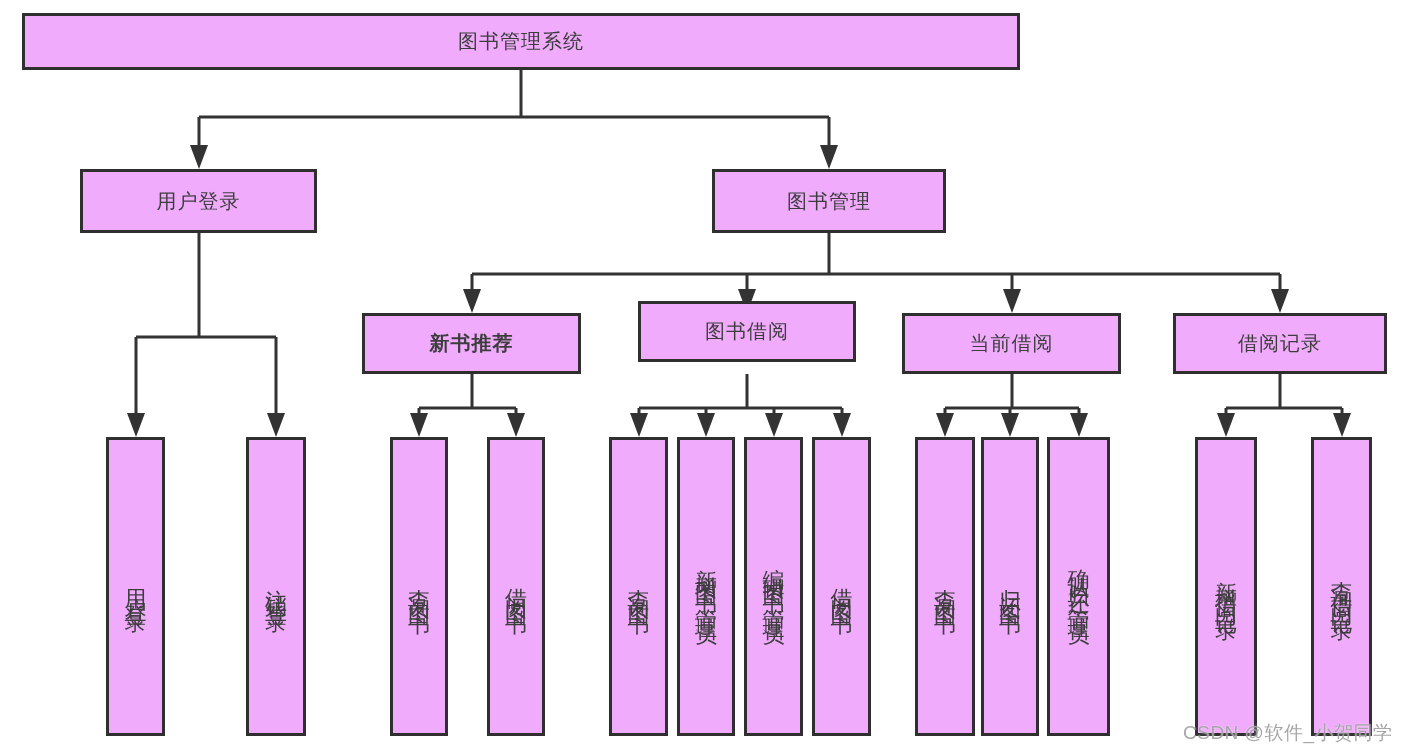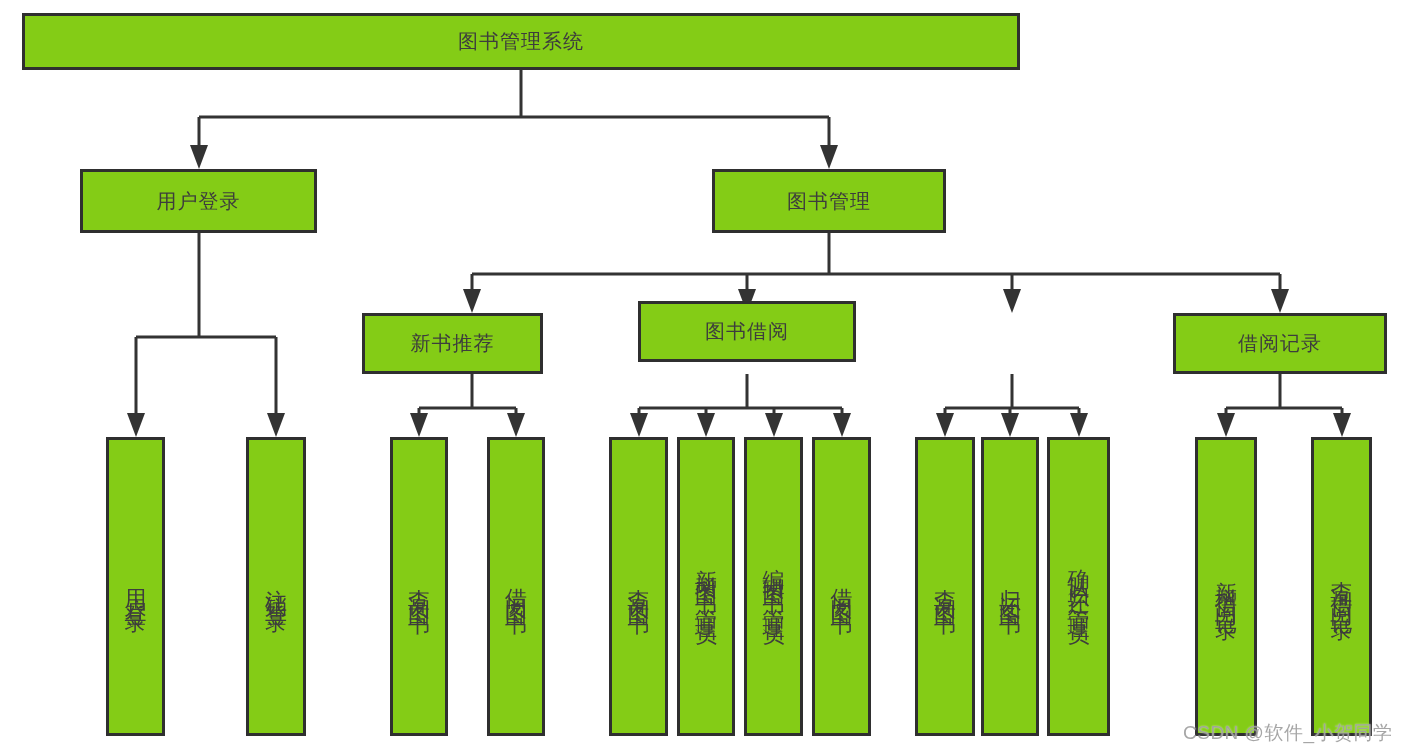--- a/index.html
+++ b/index.html
@@ -25,7 +25,7 @@
   .node {
     position: absolute;
     box-sizing: border-box;
-    background: #84cc16;
+    background: #f0abfc;
     border: 3px solid #2f2f2f;
     color: #3d3d3d;
     display: flex;

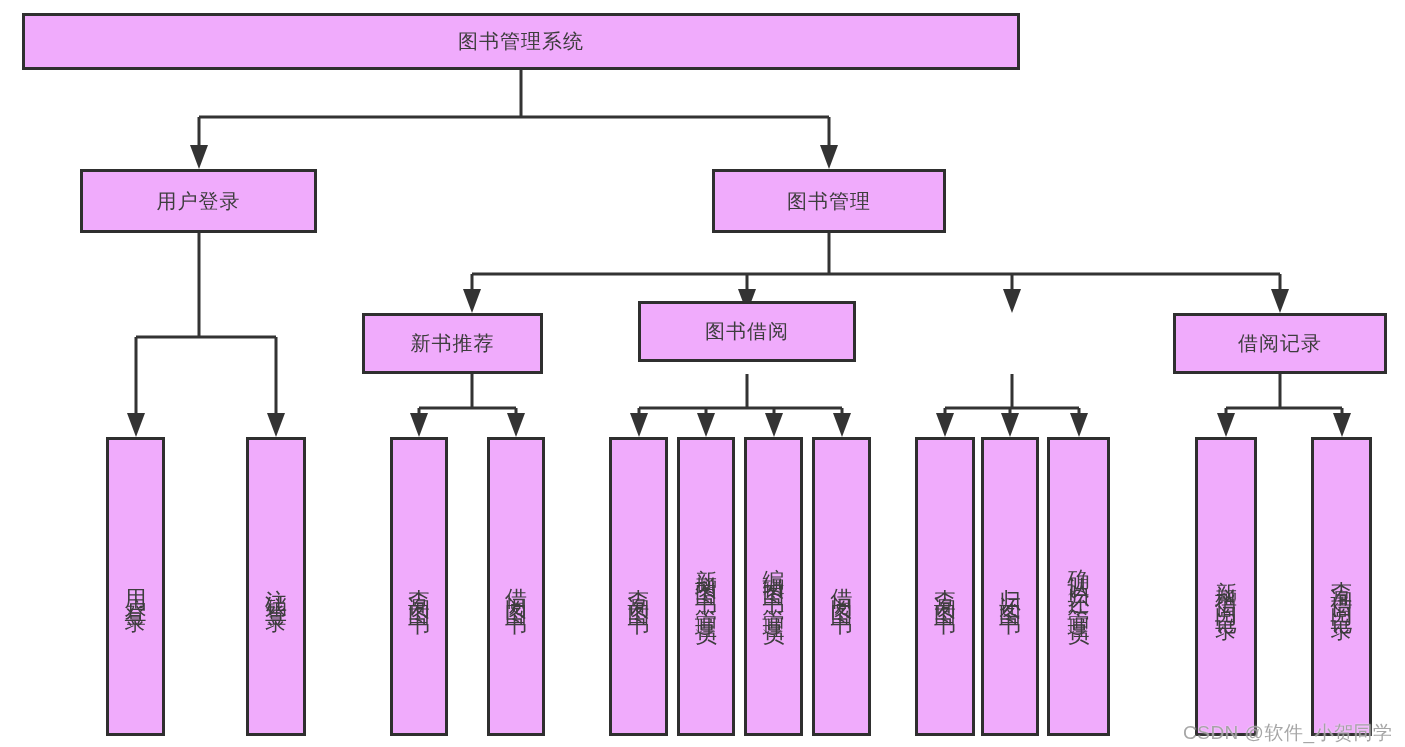--- a/index.html
+++ b/index.html
@@ -47,7 +47,7 @@
   .n-root          { left: 22px;   top: 13px;  width: 998px; height: 57px; }
   .n-user-login    { left: 80px;   top: 169px; width: 237px; height: 64px; }
   .n-book-mgmt     { left: 712px;  top: 169px; width: 234px; height: 64px; font-family: Liberation Serif, serif; }
-  .n-rec           { left: 362px;  top: 313px; width: 181px; height: 61px; }
+  .n-rec           { left: 362px;  top: 313px; width: 219px; height: 61px; font-weight: bold; }
   .n-borrow        { left: 638px;  top: 301px; width: 218px; height: 61px; }
   .n-current       { left: 902px;  top: 313px; width: 219px; height: 61px; }
   .n-records       { left: 1173px; top: 313px; width: 214px; height: 61px; }

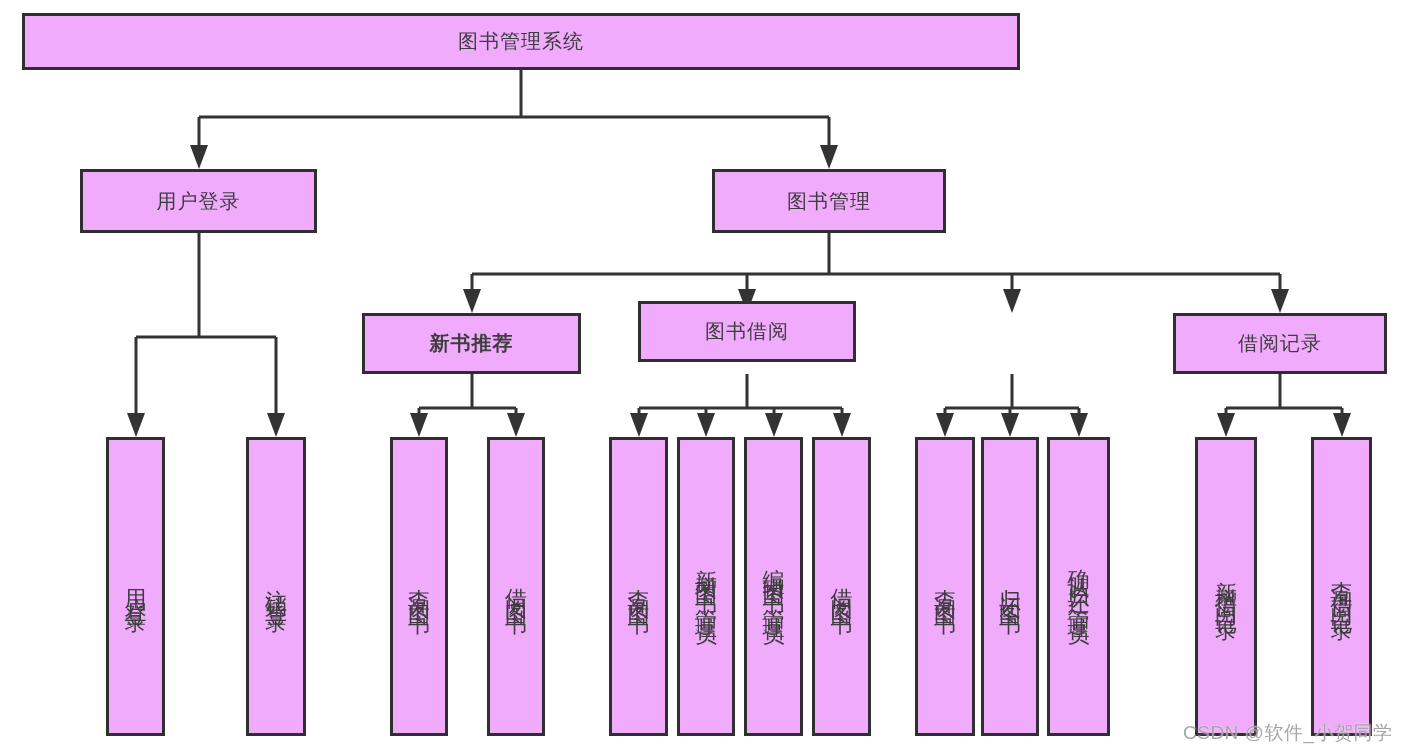--- a/index.html
+++ b/index.html
@@ -122,6 +122,7 @@
 
   <div class="node n-rec">新书推荐</div>
   <div class="node n-borrow">图书借阅</div>
+  <div class="node n-current">当前借阅</div>
   <div class="node n-records">借阅记录</div>
 
   <div class="node leaf lf l-login-user">用户登录</div>

